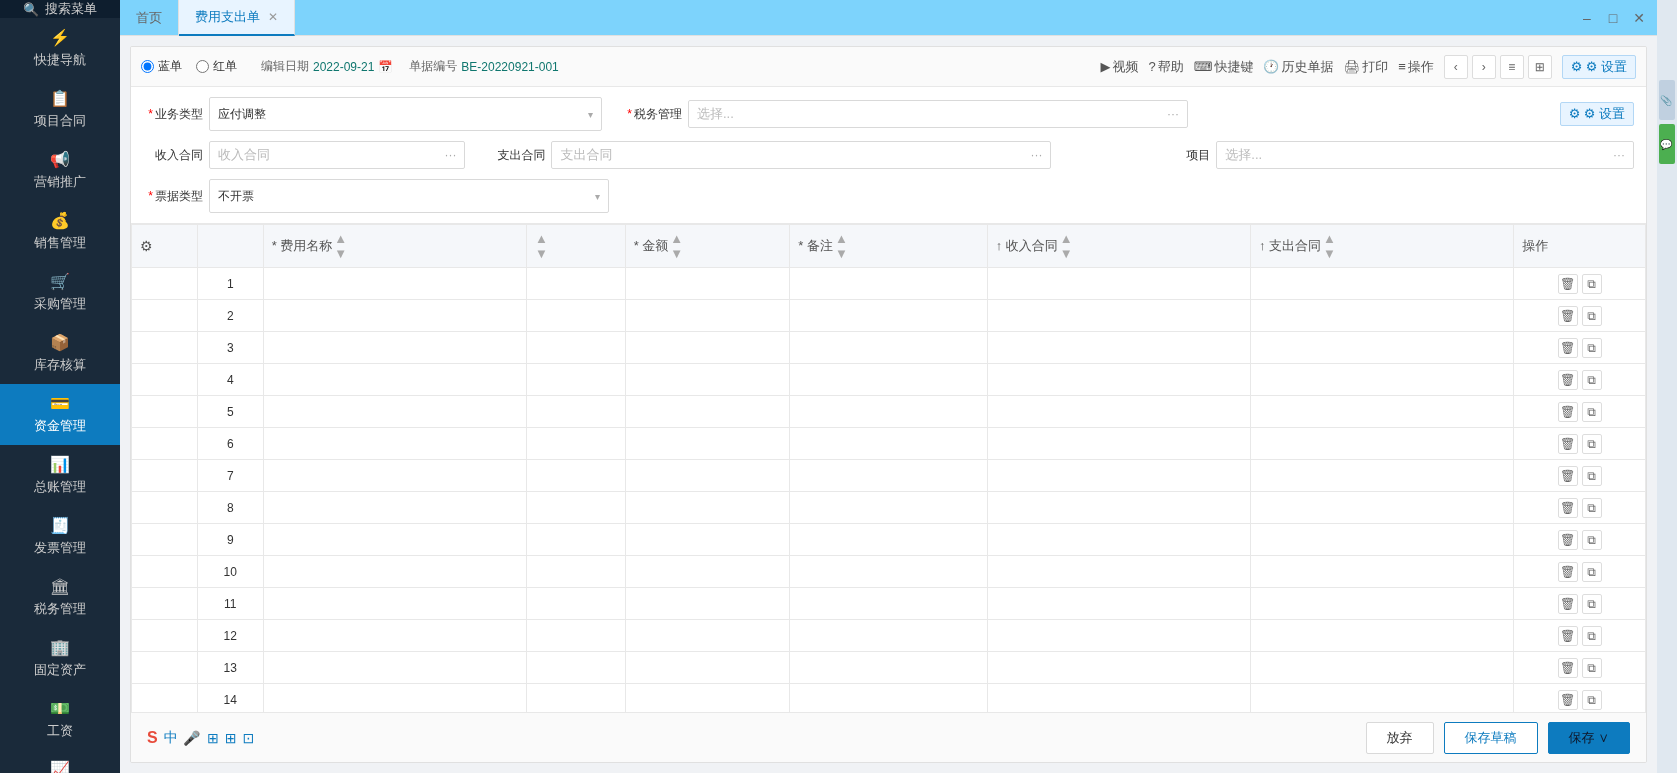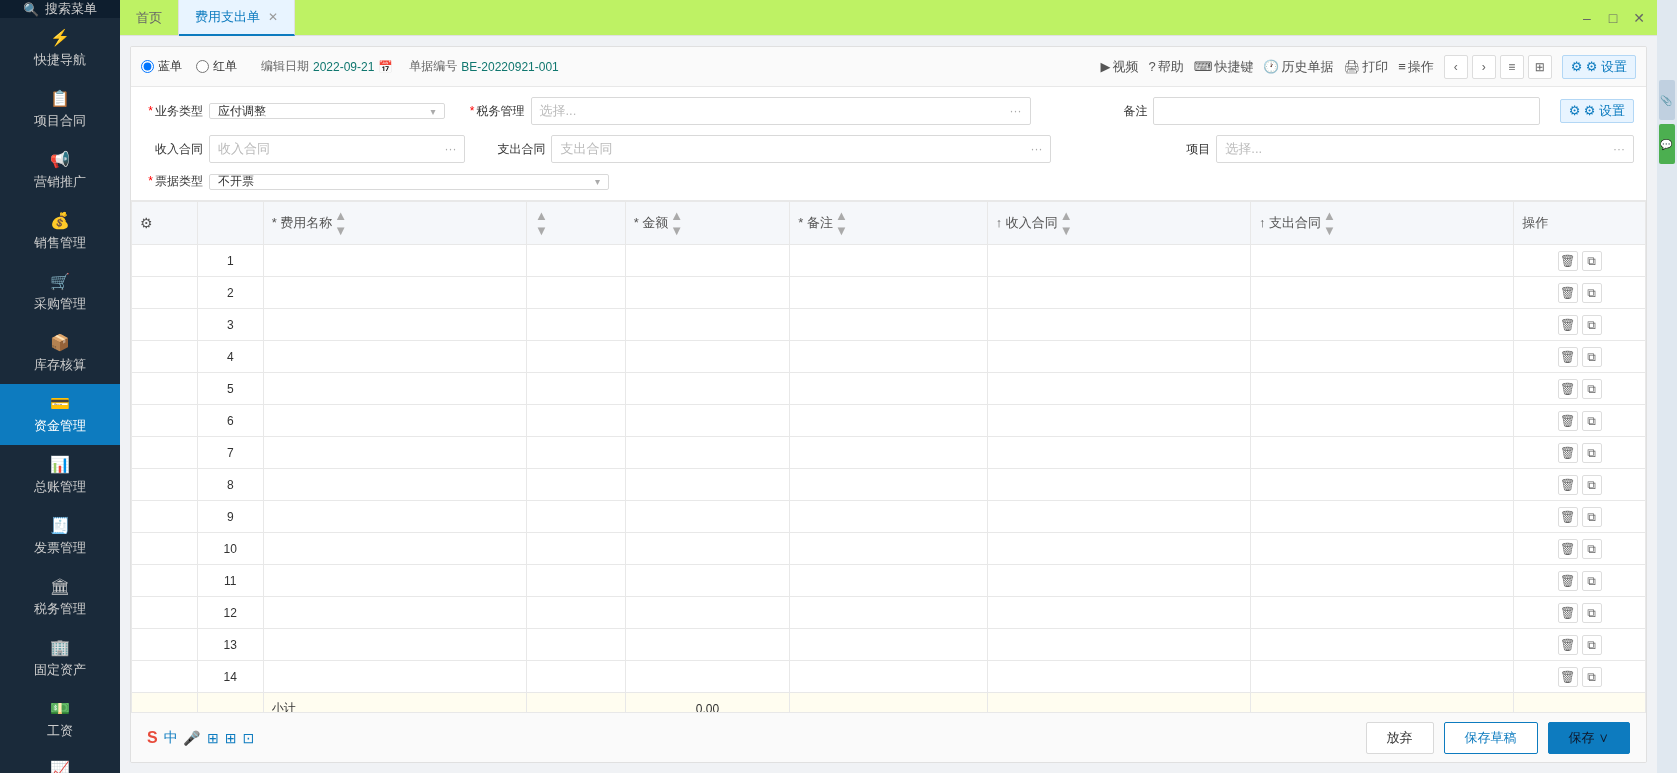--- a/index.html
+++ b/index.html
@@ -17,7 +17,7 @@
     .main { flex: 1; display: flex; flex-direction: column; background: #f0f2f5; overflow: hidden; }
 
     
-    .tab-bar { height: 36px; background: #bef264; display: flex; align-items: center; border-bottom: 1px solid #e0e0e0; padding-left: 0; }
+    .tab-bar { height: 36px; background: #7dd3fc; display: flex; align-items: center; border-bottom: 1px solid #e0e0e0; padding-left: 0; }
     .tab { padding: 0 16px; height: 36px; display: flex; align-items: center; cursor: pointer; font-size: 13px; color: #666; border-right: 1px solid #e0e0e0; }
     .tab.active { background: #e8f4ff; color: #0d7bbf; border-bottom: 2px solid #0d7bbf; }
     .tab-close { margin-left: 8px; color: #999; font-size: 12px; cursor: pointer; }

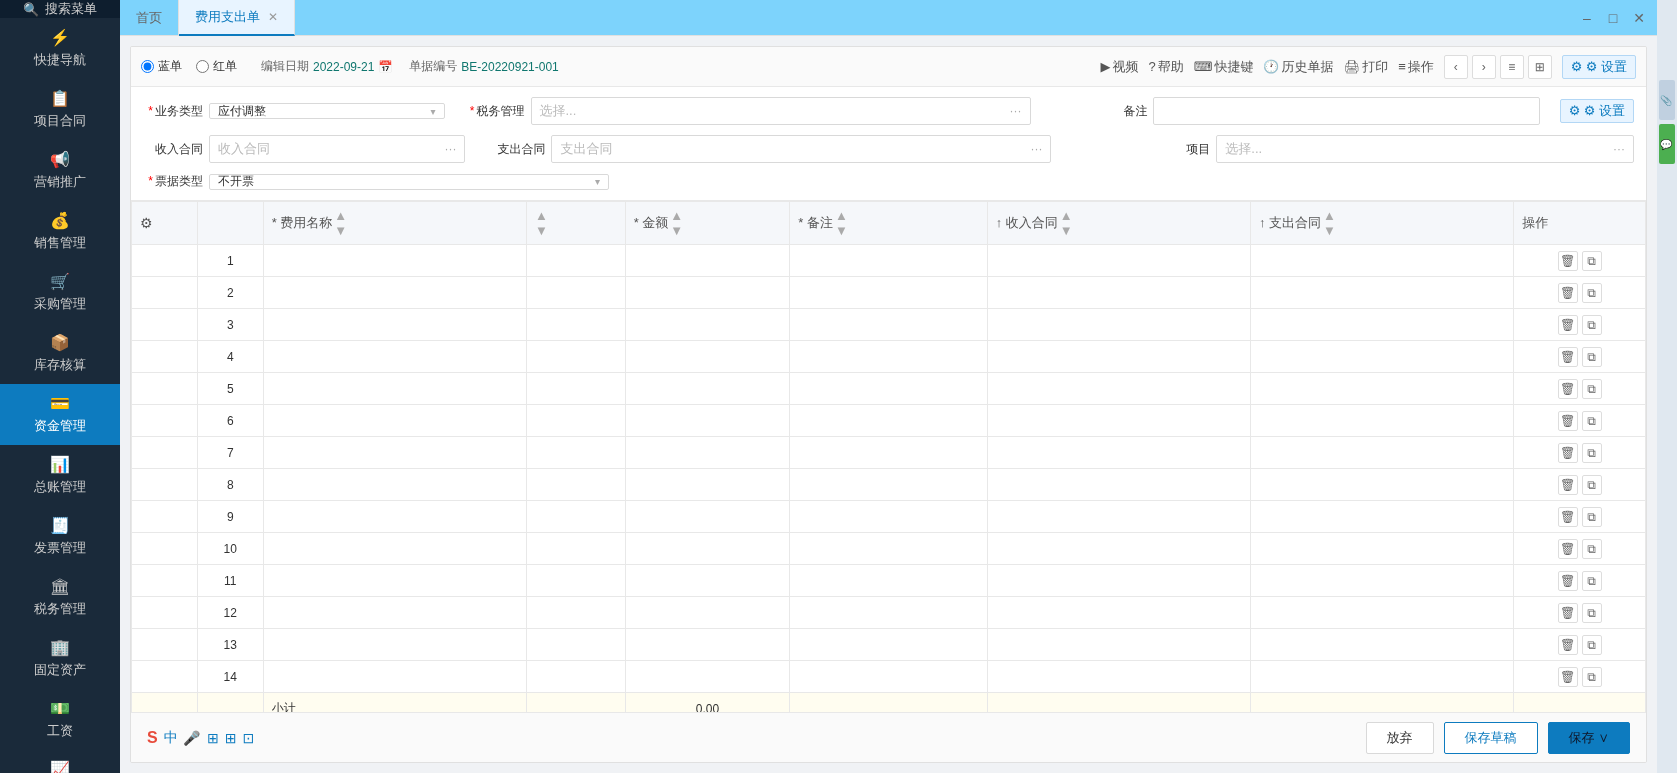--- a/index.html
+++ b/index.html
@@ -47,7 +47,7 @@
     .form-group { display: flex; align-items: center; gap: 6px; flex: 1; }
     .form-group-label { color: #333; font-size: 12px; white-space: nowrap; min-width: 60px; text-align: right; }
     .required::before { content: '*'; color: red; margin-right: 2px; }
-    .form-select { flex: 1; height: 16px; border: 1px solid #d9d9d9; border-radius: 2px; padding: 0 8px; display: flex; align-items: center; justify-content: space-between; cursor: pointer; background: #fff; max-width: 380px; }
+    .form-select { flex: 1; height: 34px; border: 1px solid #d9d9d9; border-radius: 2px; padding: 0 8px; display: flex; align-items: center; justify-content: space-between; cursor: pointer; background: #fff; max-width: 380px; }
     .form-select-value { color: #333; font-size: 12px; }
     .form-select-arrow { color: #aaa; font-size: 10px; }
     .form-input-dots { color: #aaa; font-size: 12px; }

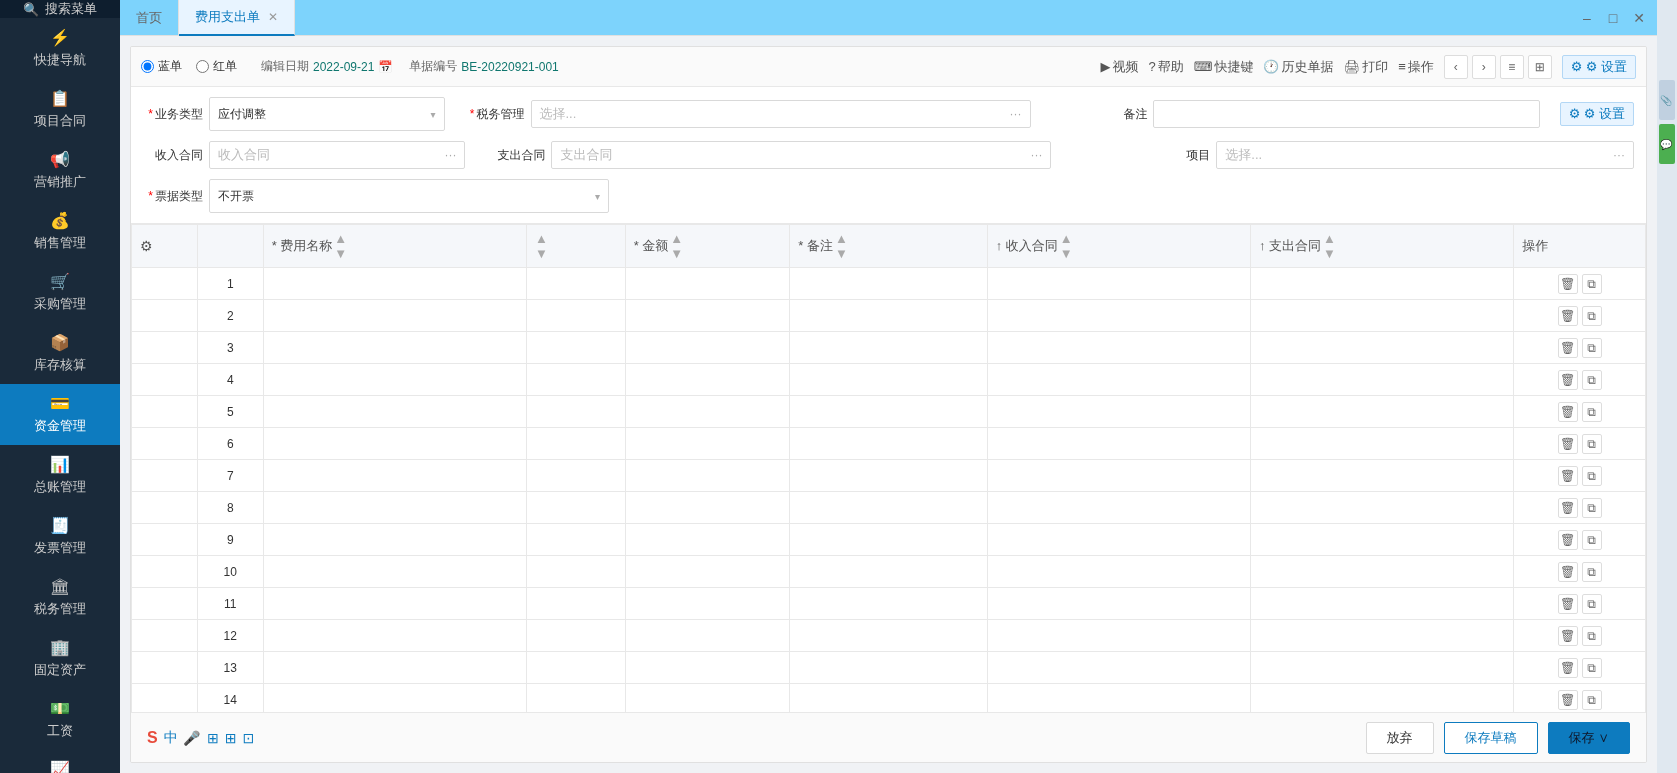--- a/index.html
+++ b/index.html
@@ -248,11 +248,6 @@
               <span class="form-input-dots">···</span>
             </div>
           </div>
-          <div class="form-group" style="flex:1.5;">
-            <span class="form-group-label">备注</span>
-            <div class="form-plain" style="flex:1;max-width:none;">
-            </div>
-          </div>
           <div class="settings-btn" style="margin-left:auto;">
             <span>⚙</span>
             <span>⚙ 设置</span>

